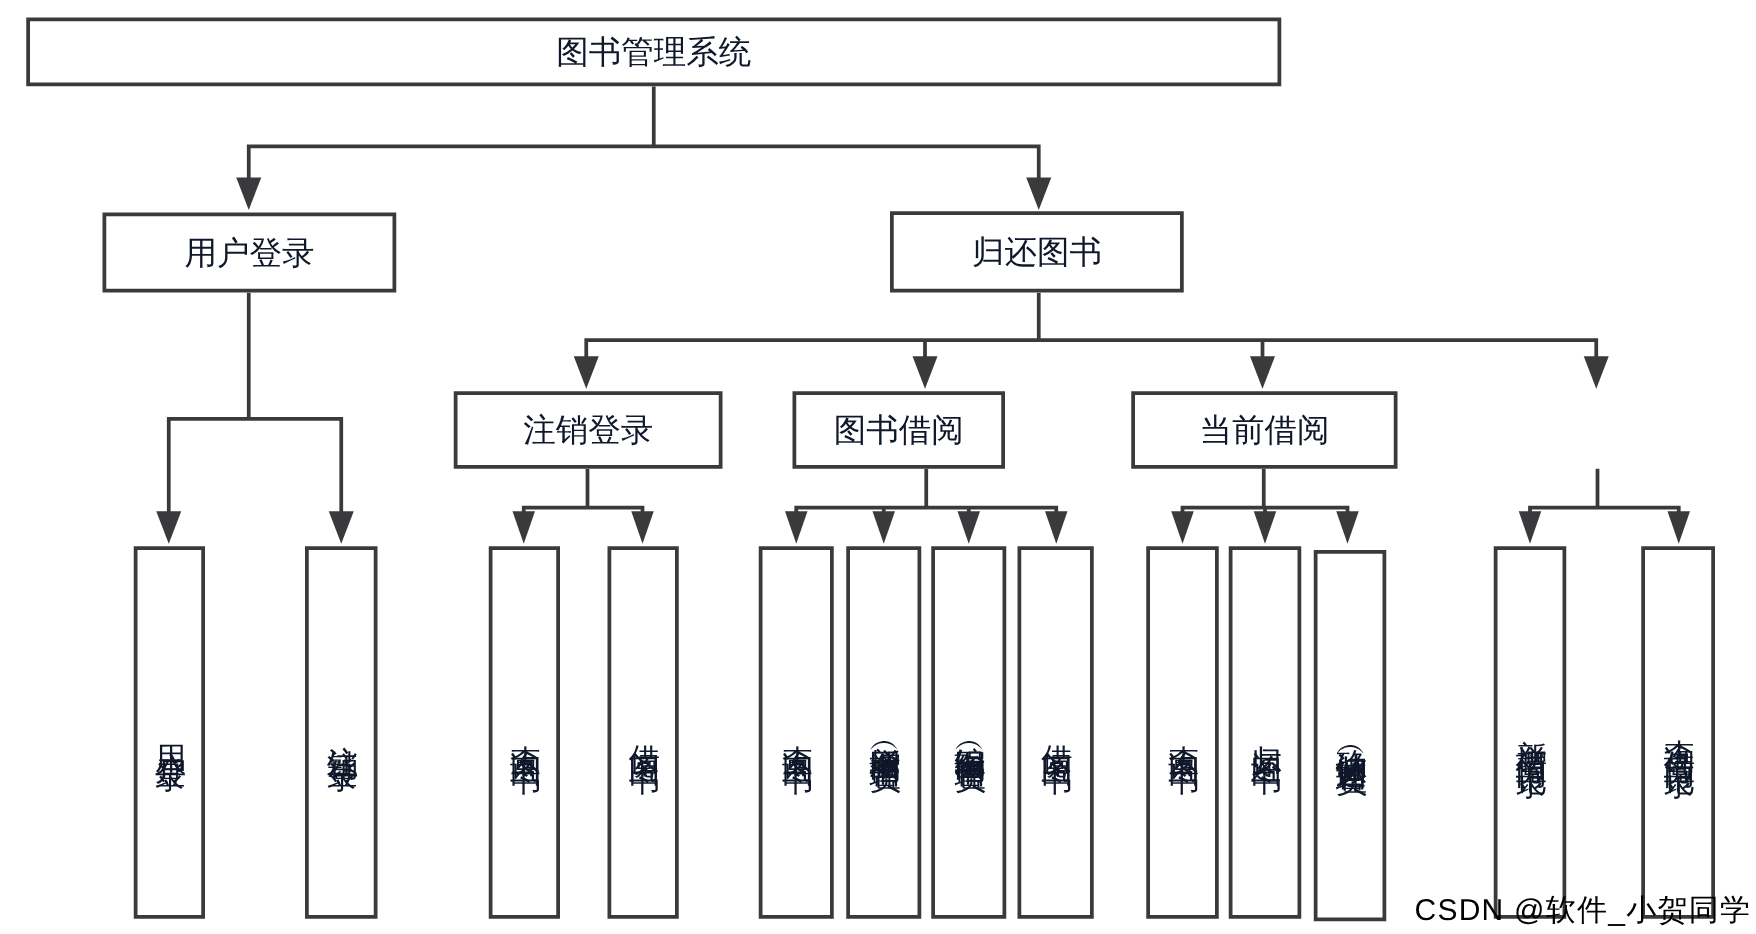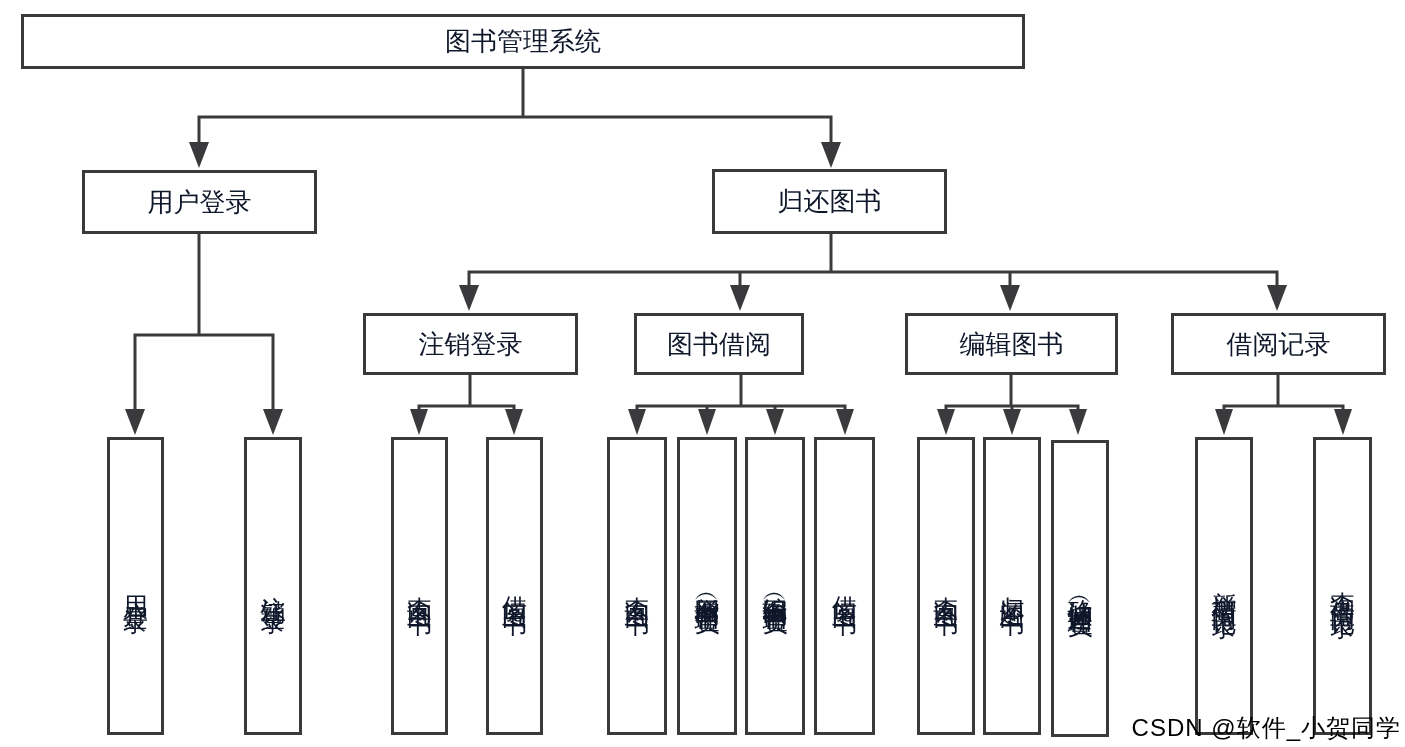--- a/index.html
+++ b/index.html
@@ -116,7 +116,7 @@
     <span>图书借阅</span>
   </div>
   <div class="node" style="left:905px;top:313px;width:213px;height:62px">
-    <span>编辑图书</span>
+    <span>当前借阅</span>
   </div>
   <div class="node" style="left:1171px;top:313px;width:215px;height:62px">
     <span>借阅记录</span>

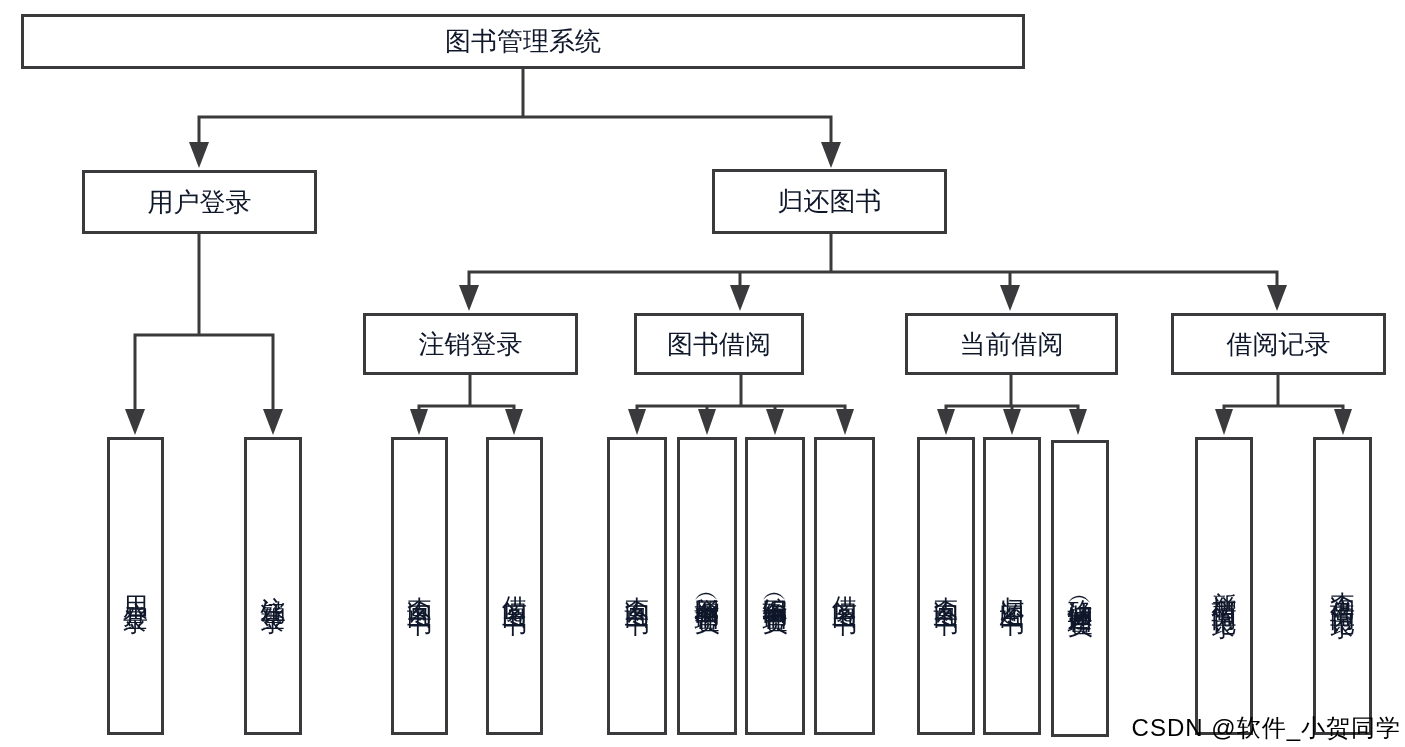--- a/index.html
+++ b/index.html
@@ -118,9 +118,6 @@
   <div class="node" style="left:905px;top:313px;width:213px;height:62px">
     <span>当前借阅</span>
   </div>
-  <div class="node" style="left:1171px;top:313px;width:215px;height:62px">
-    <span>借阅记录</span>
-  </div>
 
   <div class="node vert" style="left:107px;top:437px;width:57px;height:298px">
     <span>用户登录</span>

